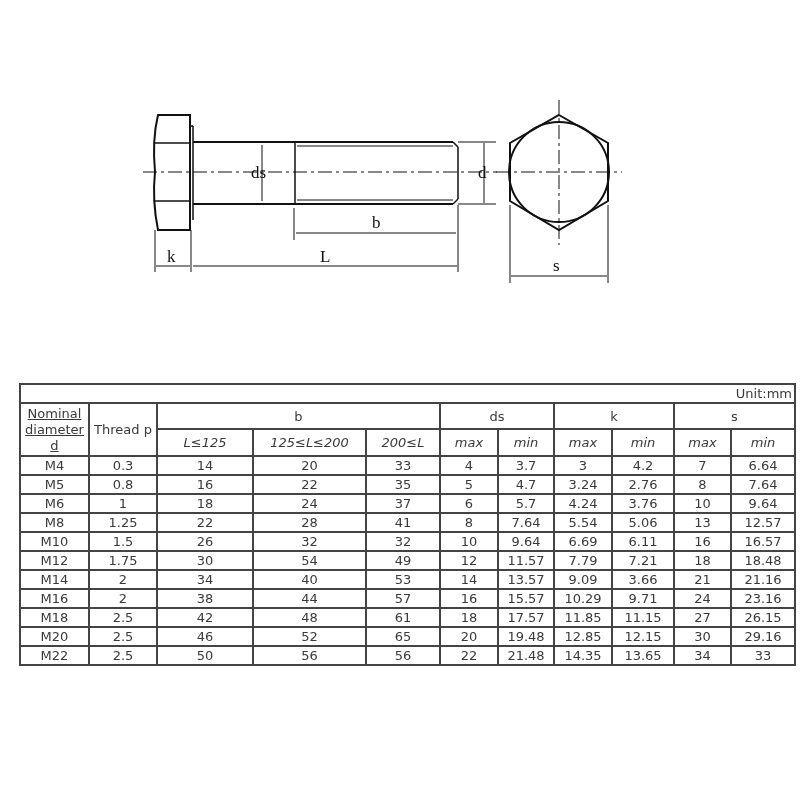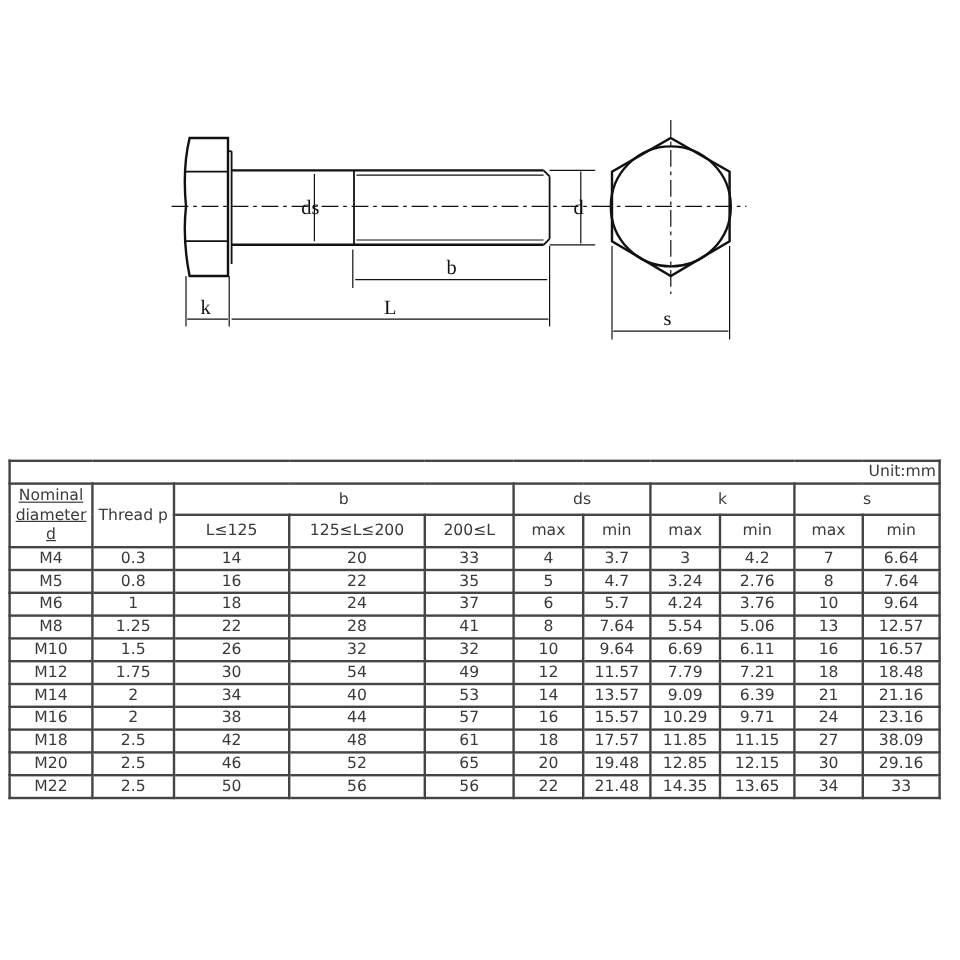--- a/index.html
+++ b/index.html
@@ -7,7 +7,7 @@
   #drawing { position:absolute; left:0; top:0; width:800px; height:300px; }
   #drawing text { font-family:"Liberation Serif", serif; font-size:17px; fill:#111; }
   table.spec {
-    position:absolute; left:7px; top:383px; width:775px;
+    position:absolute; left:19px; top:383px; width:775px;
     border-collapse:collapse; table-layout:fixed;
     font-size:13px; color:#3a3a3a;
   }

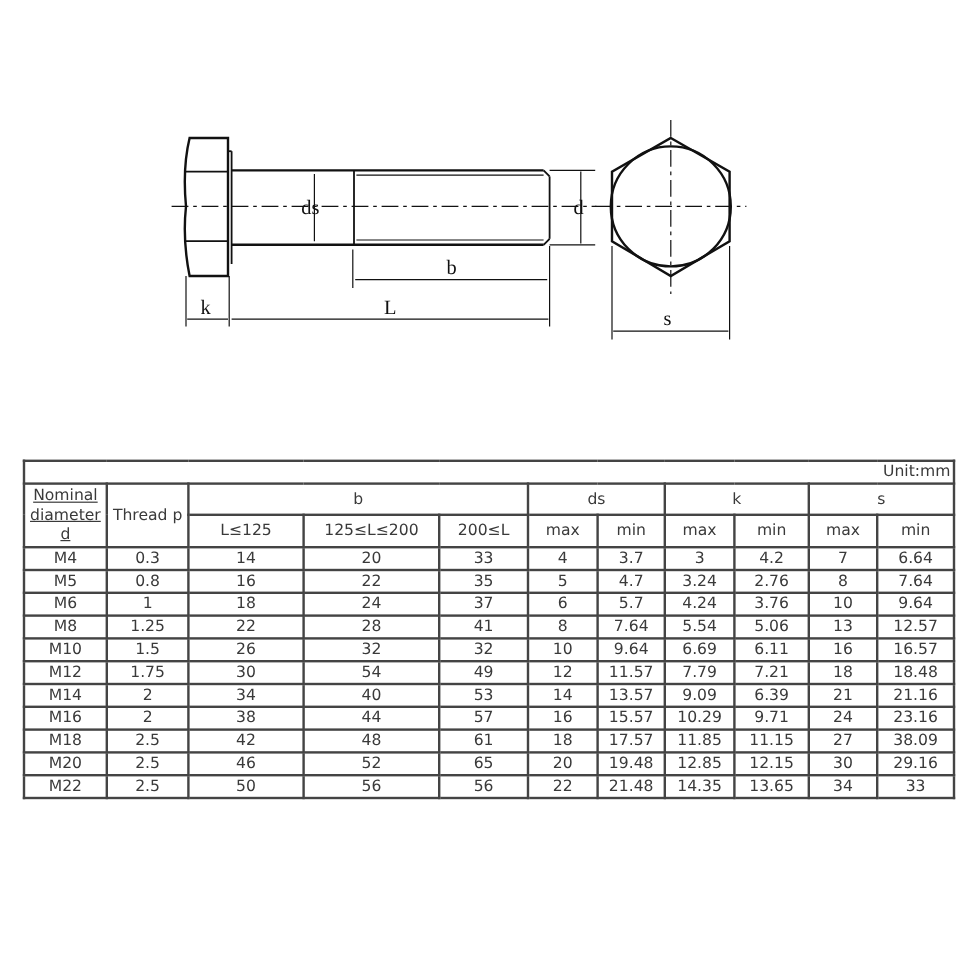--- a/index.html
+++ b/index.html
@@ -17,7 +17,7 @@
   }
   table.spec tr.unit td { text-align:right; height:17px; padding-right:2px; }
   table.spec tr.h1 th { height:24px; }
-  table.spec tr.h2 th { height:25px; }
+  table.spec tr.h2 th { height:25px;font-style:italic; }
   table.spec tr.data td { height:17px; line-height:16px; }
   th.nom { white-space:normal !important; line-height:16px !important;text-decoration:underline; }
 </style>

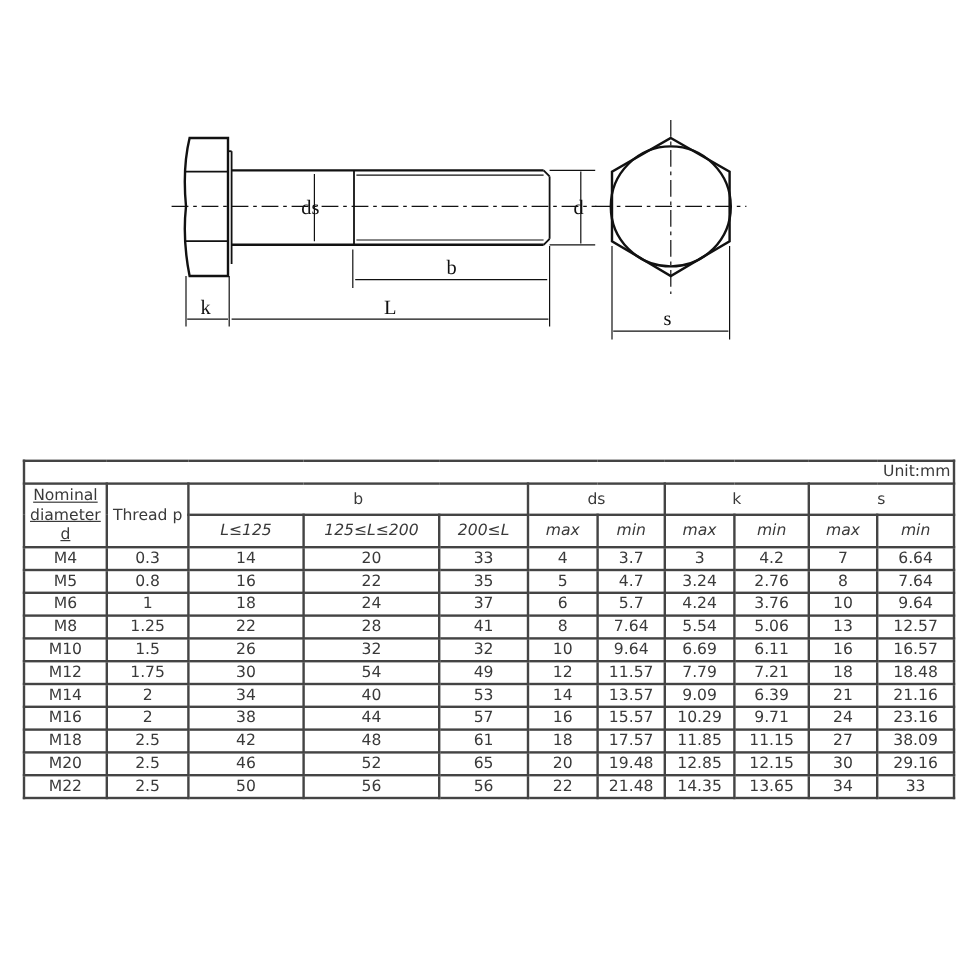--- a/index.html
+++ b/index.html
@@ -203,7 +203,7 @@
         <td>14</td>
         <td>13.57</td>
         <td>9.09</td>
-        <td>6.39</td>
+        <td>3.66</td>
         <td>21</td>
         <td>21.16</td>
       </tr>

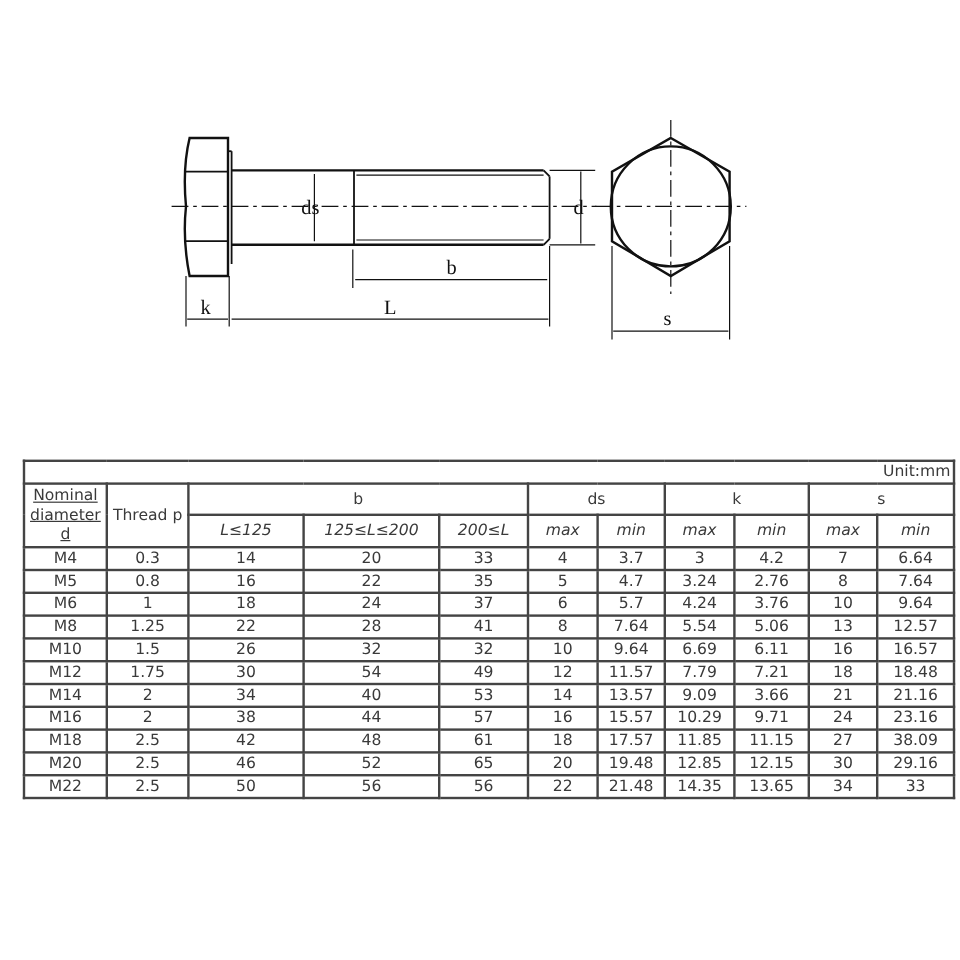--- a/index.html
+++ b/index.html
@@ -231,7 +231,7 @@
         <td>11.85</td>
         <td>11.15</td>
         <td>27</td>
-        <td>38.09</td>
+        <td>26.15</td>
       </tr>
       <tr class="data">
         <td>M20</td>

